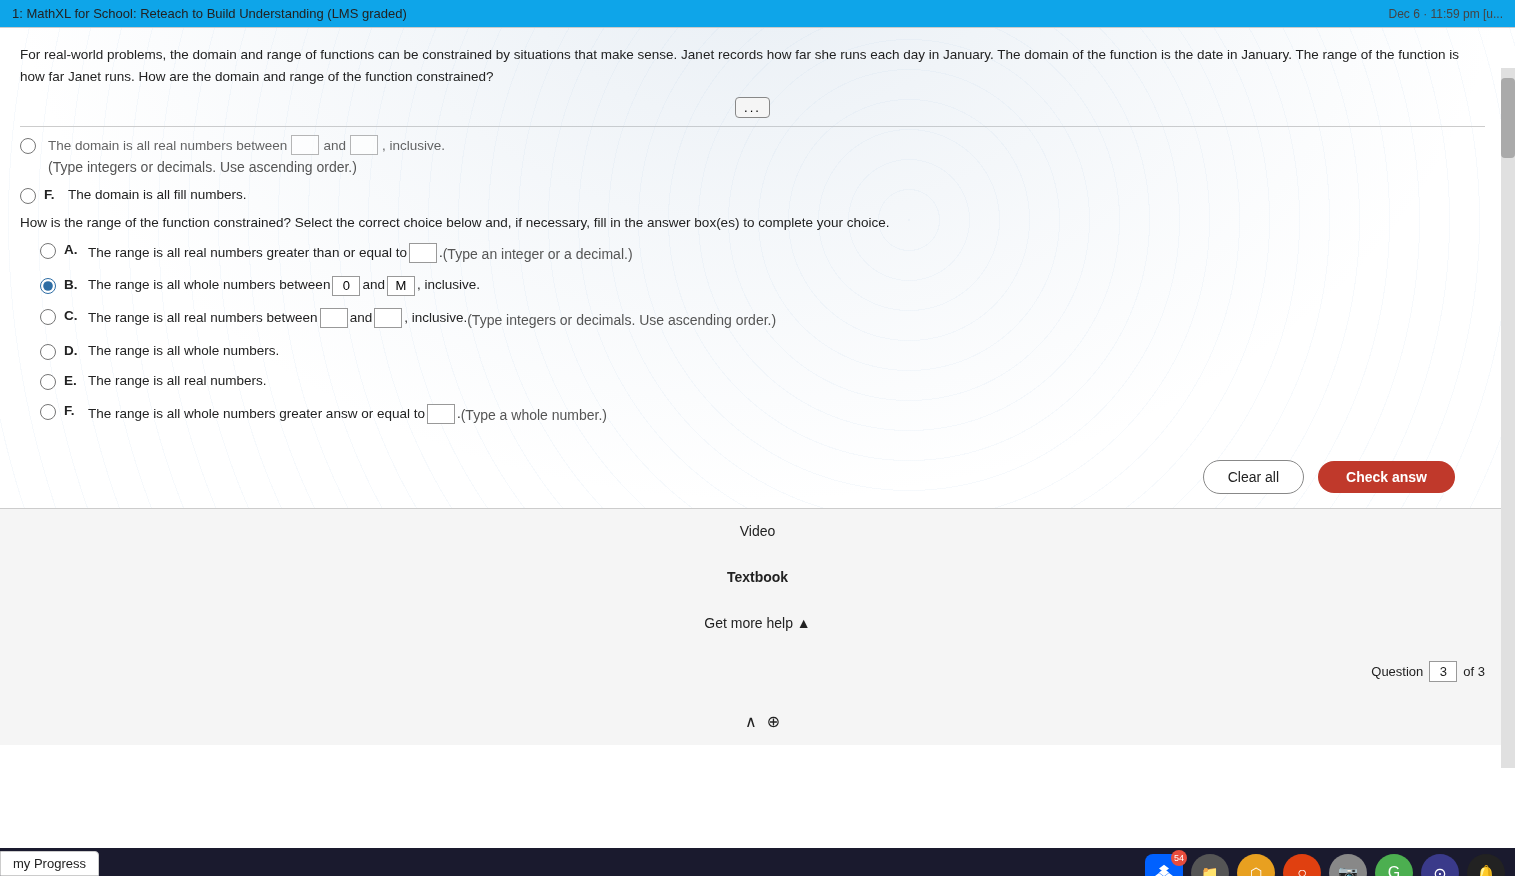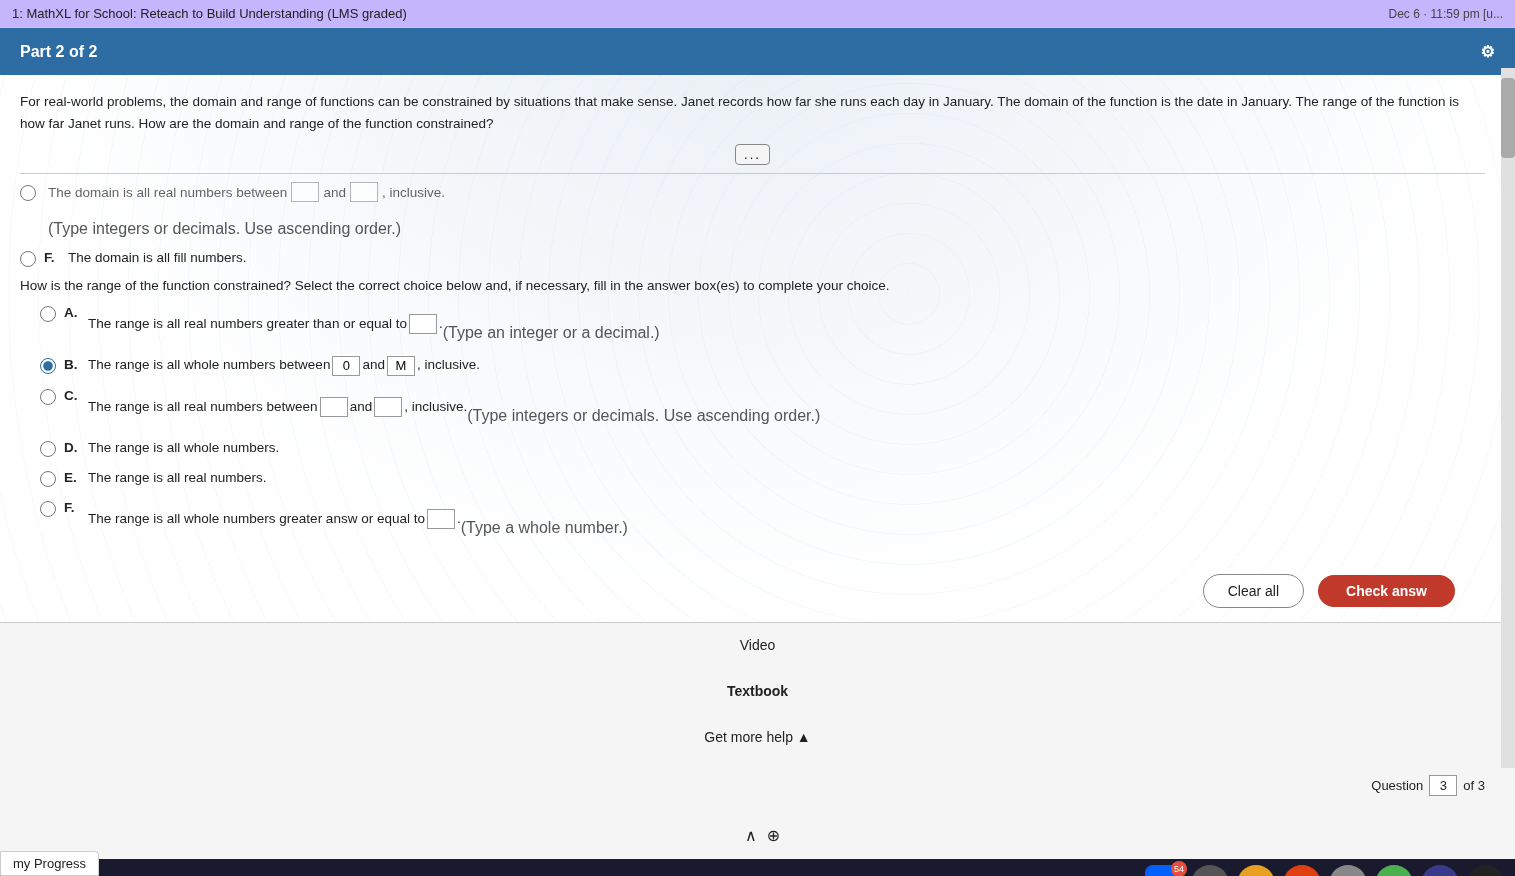--- a/index.html
+++ b/index.html
@@ -15,7 +15,7 @@
 
     
     .top-bar {
-      background: #c4b5fd;
+      background: #0ea5e9;
       display: flex;
       justify-content: space-between;
       align-items: center;

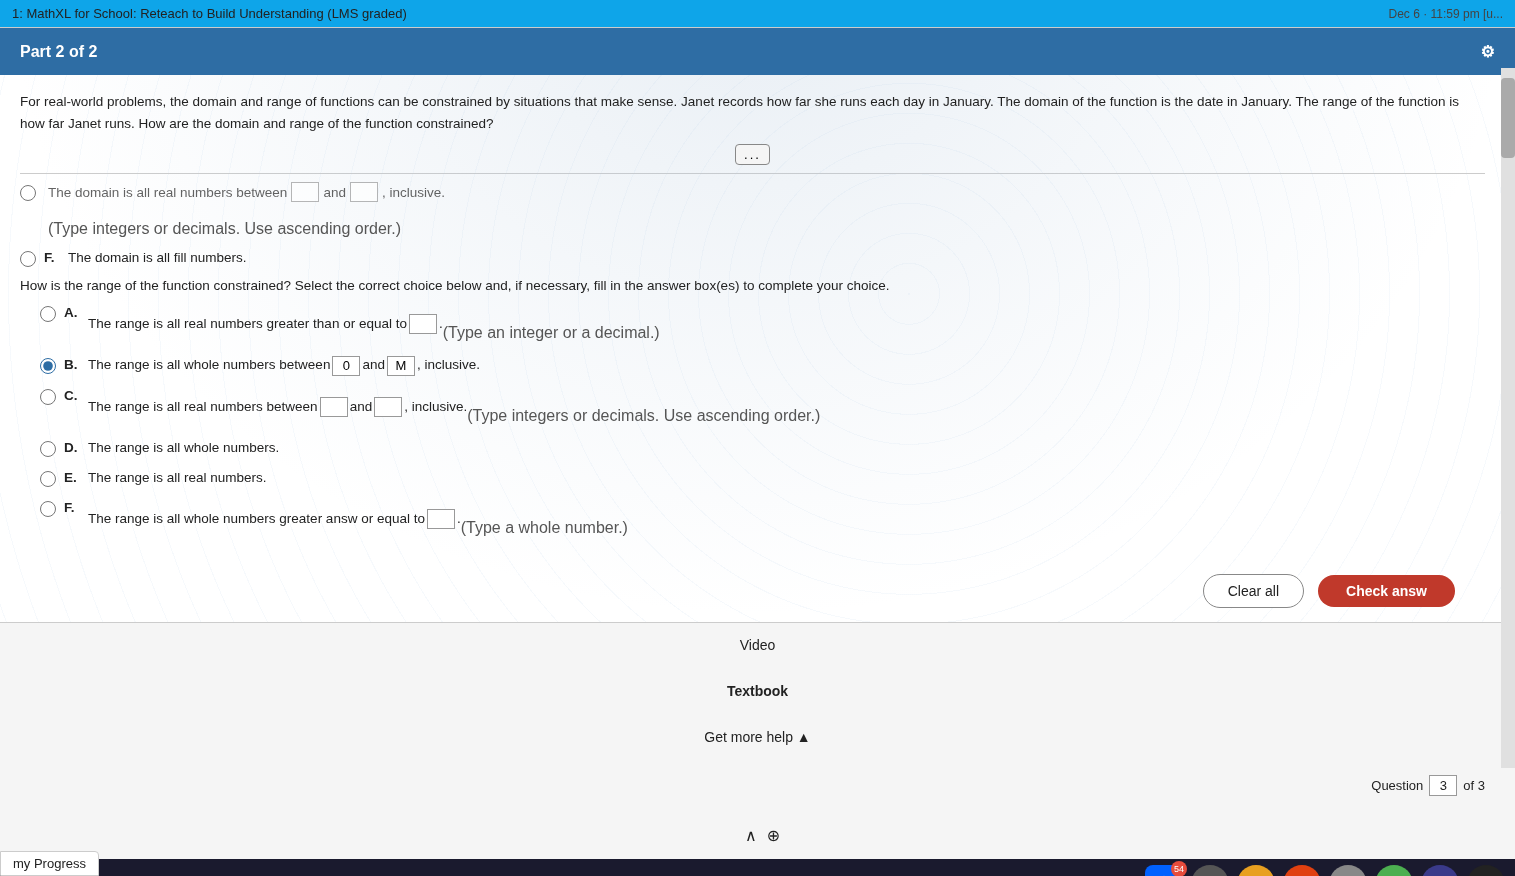--- a/index.html
+++ b/index.html
@@ -324,10 +324,6 @@
 </div>
 
 <div class="main-wrapper">
-  <div class="part-header">
-    <span>Part 2 of 2</span>
-    <span>⚙</span>
-  </div>
 
   <div style="position:absolute; right:0; top:40px; width:14px; height:700px; background:#e0e0e0; z-index:10;">
     <div style="width:100%;height:80px;background:#aaa;border-radius:4px;margin-top:10px;"></div>

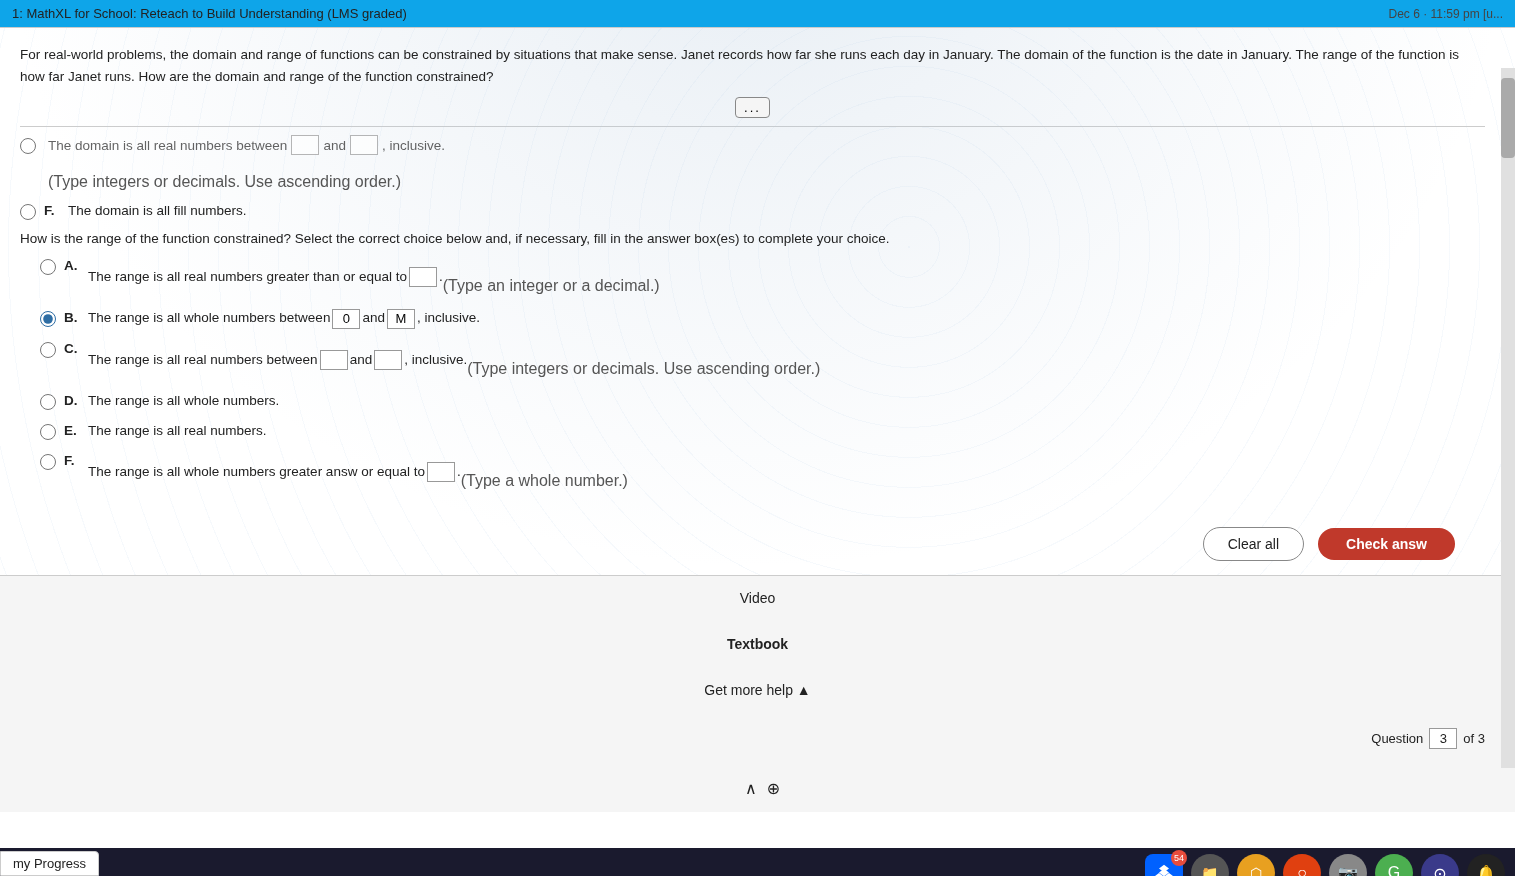--- a/index.html
+++ b/index.html
@@ -115,8 +115,8 @@
 
     .choice-subtext {
       color: #555;
-      font-size: 16px;
-      margin-top: 18px;
+      font-size: 14px;
+      margin-top: 4px;
     }
 
     .inline-input {

